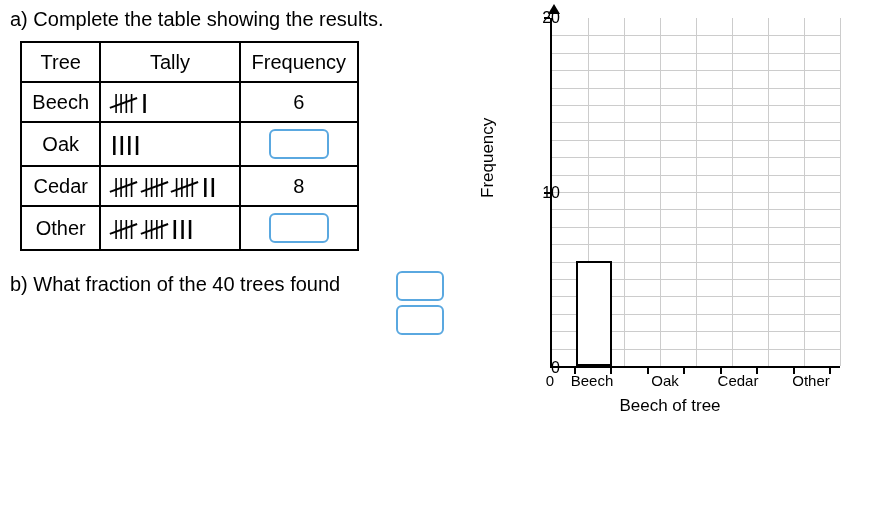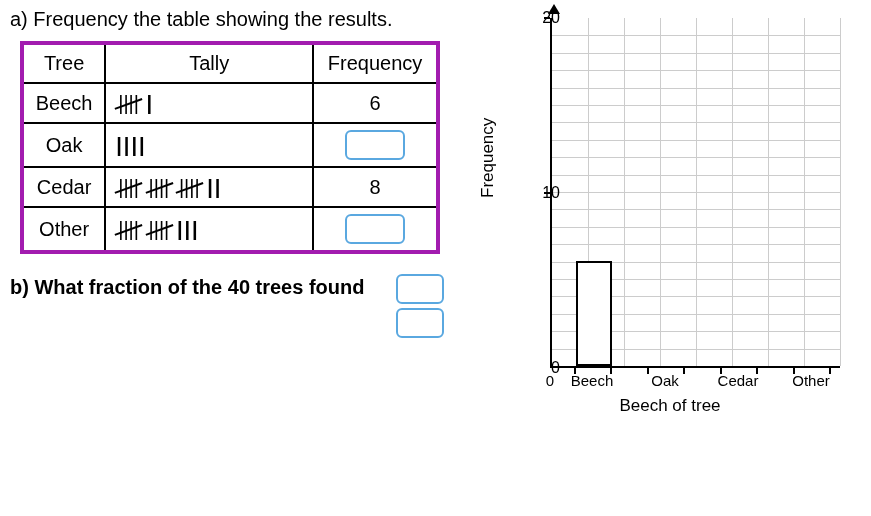--- a/index.html
+++ b/index.html
@@ -104,7 +104,7 @@
 
 <div class="container">
   <div class="left">
-    <div class="q-label">a) Frequency the table showing the results.</div>
+    <div class="q-label">a) Complete the table showing the results.</div>
     <table class="freq">
       <thead>
         <tr>

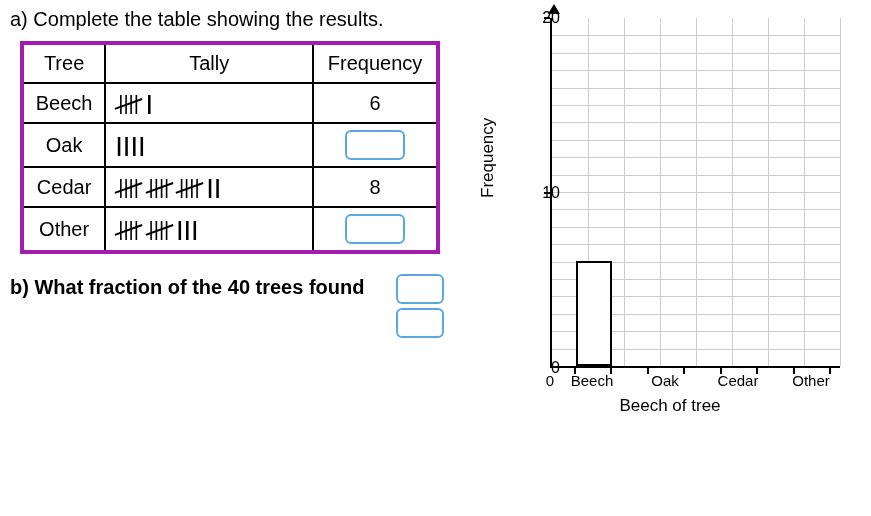--- a/index.html
+++ b/index.html
@@ -19,8 +19,8 @@
   .q-label { font-size: 20px; margin-bottom: 10px; }
   table.freq {
     border-collapse: collapse;
-    border: 4px solid #a21caf;
-    width: 420px;
+    border: 2px solid #a21caf;
+    width: 339px;
     margin-left: 10px;
   }
   table.freq th, table.freq td {

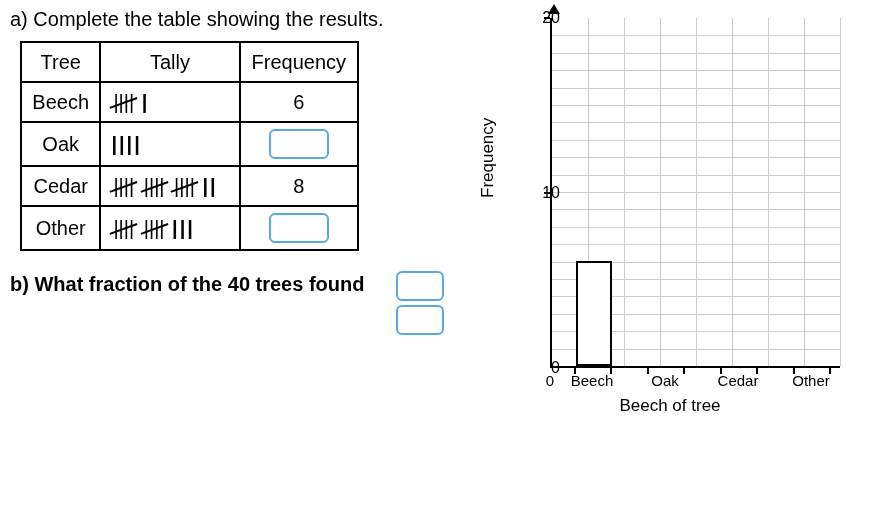--- a/index.html
+++ b/index.html
@@ -56,7 +56,7 @@
   .frac-box .input-slot { width: 48px; height: 30px; }
 
   .partb { margin-top: 20px; display: flex; align-items: flex-start; gap: 8px; }
-  .partb-text { font-size: 20px; line-height: 1.35; width: 370px; padding-left: 0; font-weight: bold; }
+  .partb-text { font-size: 20px; line-height: 1.35; width: 370px; padding-left: 0; }
 
   
   .chart-area { position: relative; width: 380px; height: 430px; }

